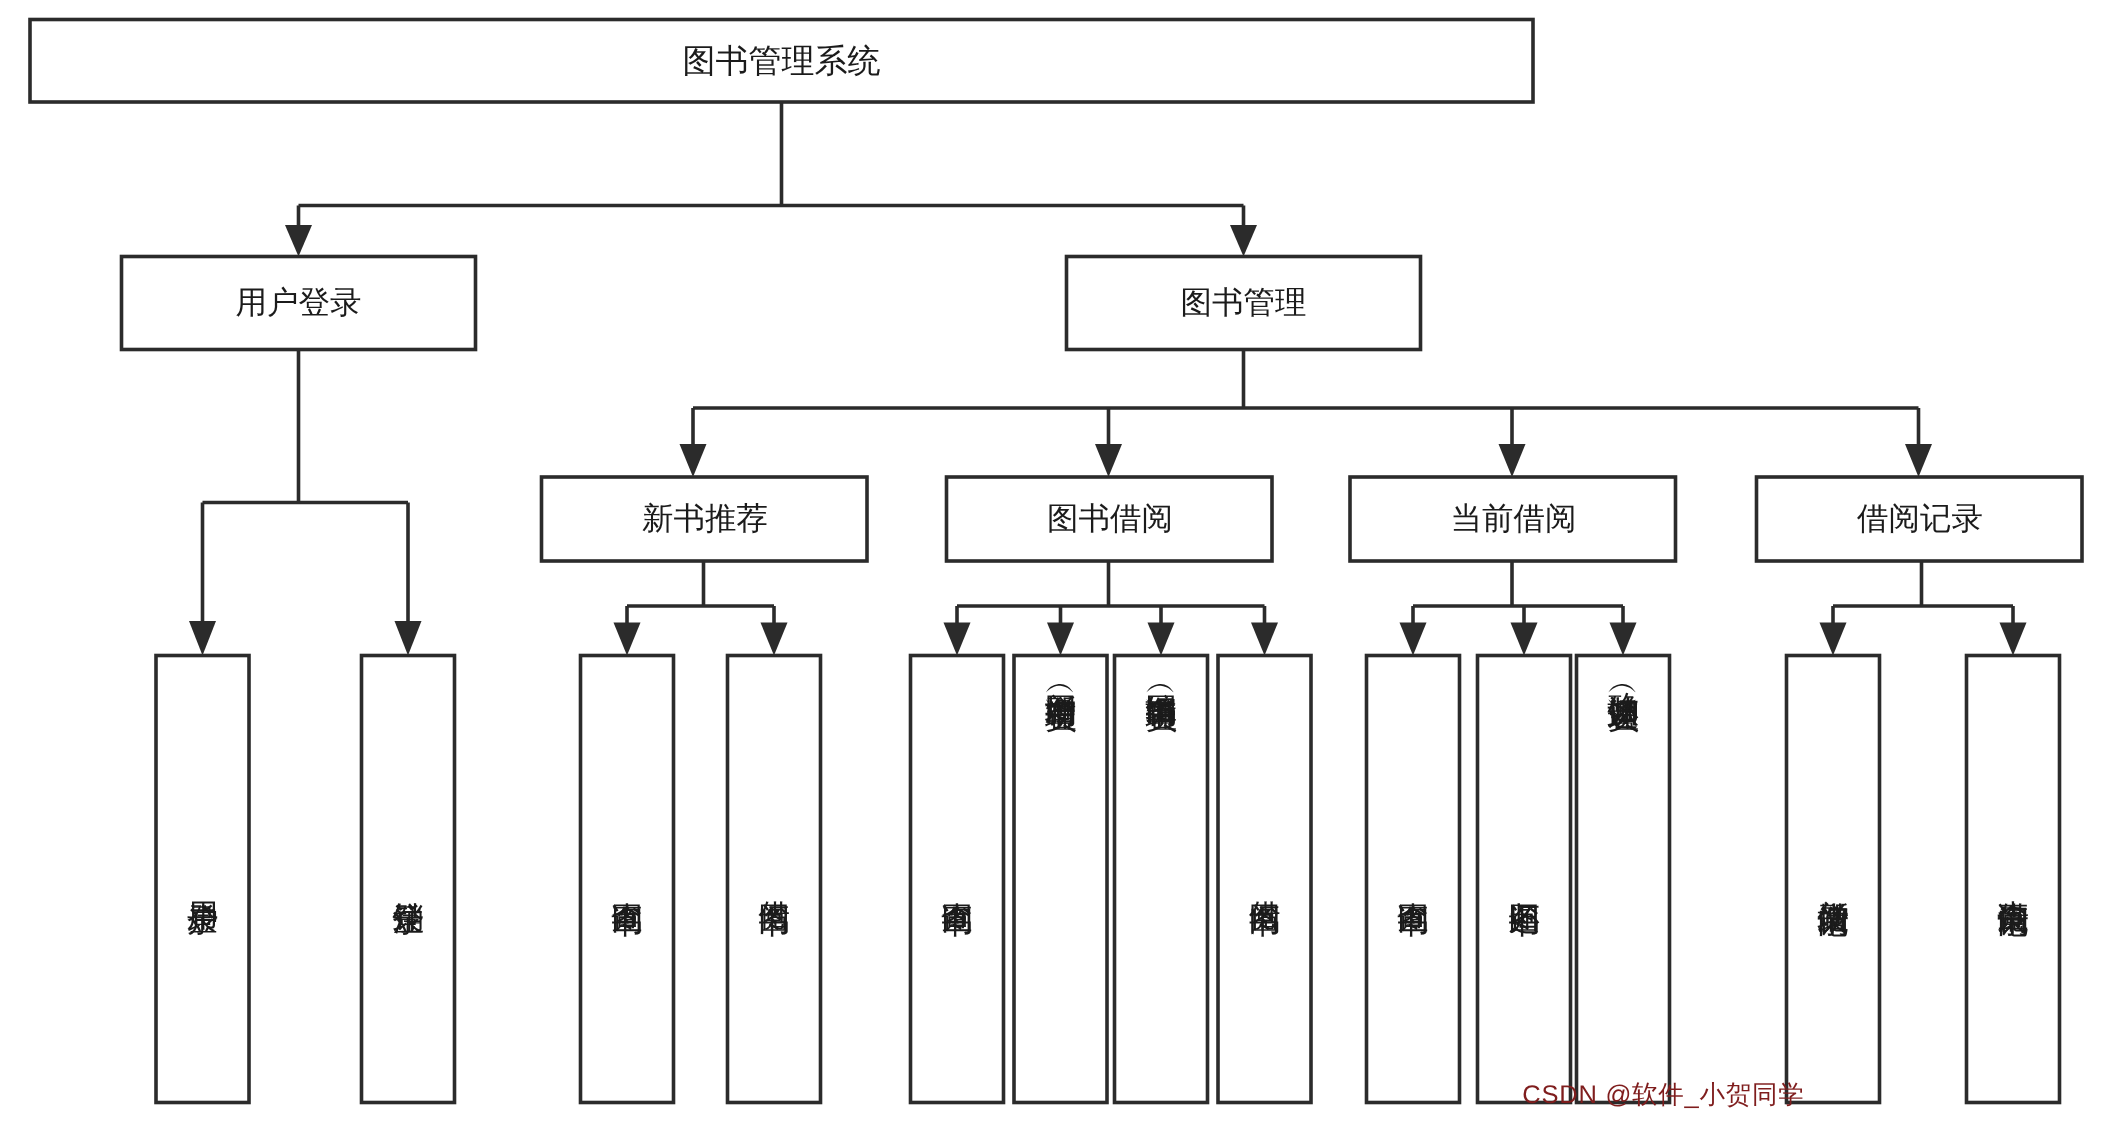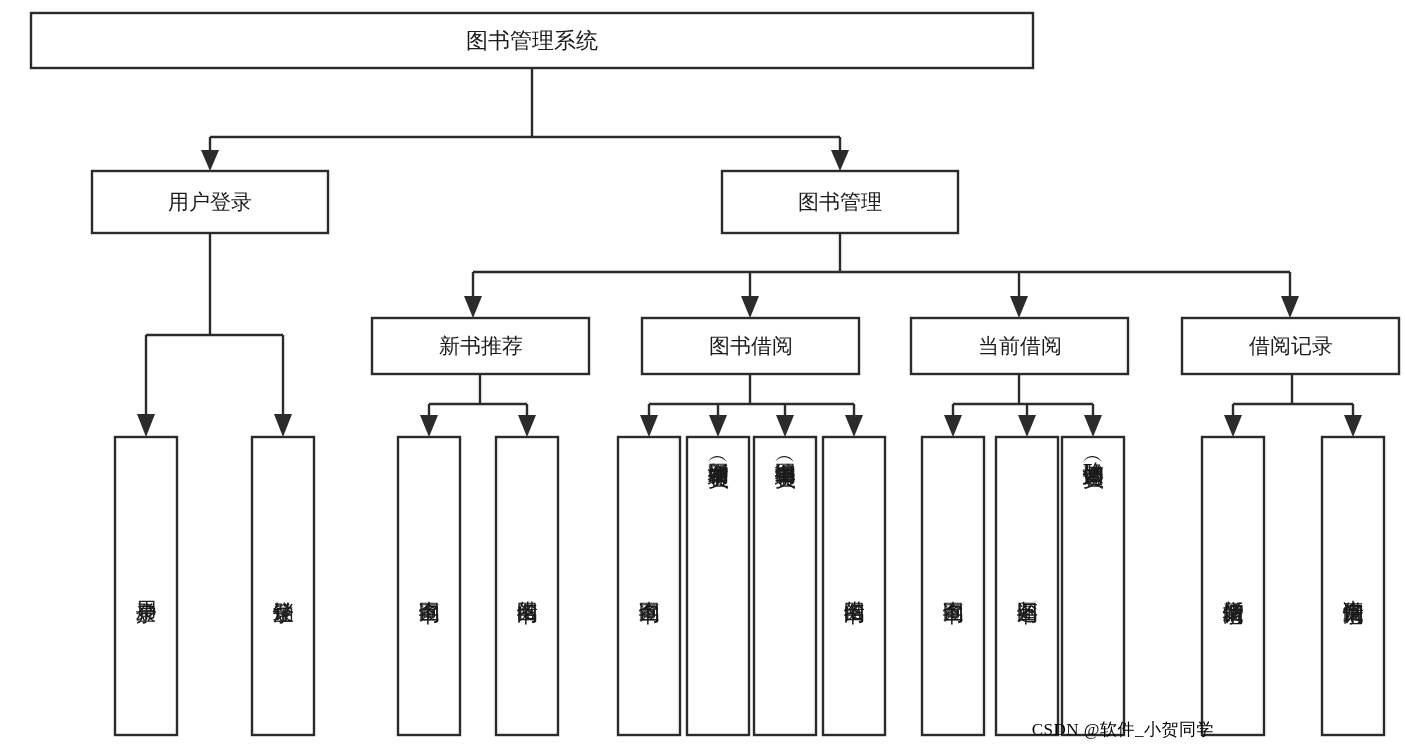--- a/index.html
+++ b/index.html
@@ -19,7 +19,6 @@
     width: 1215px;
     height: 747px;
     background: #ffffff;
-    margin-left: 11px;
   }
   svg.diagram-canvas {
     position: absolute;

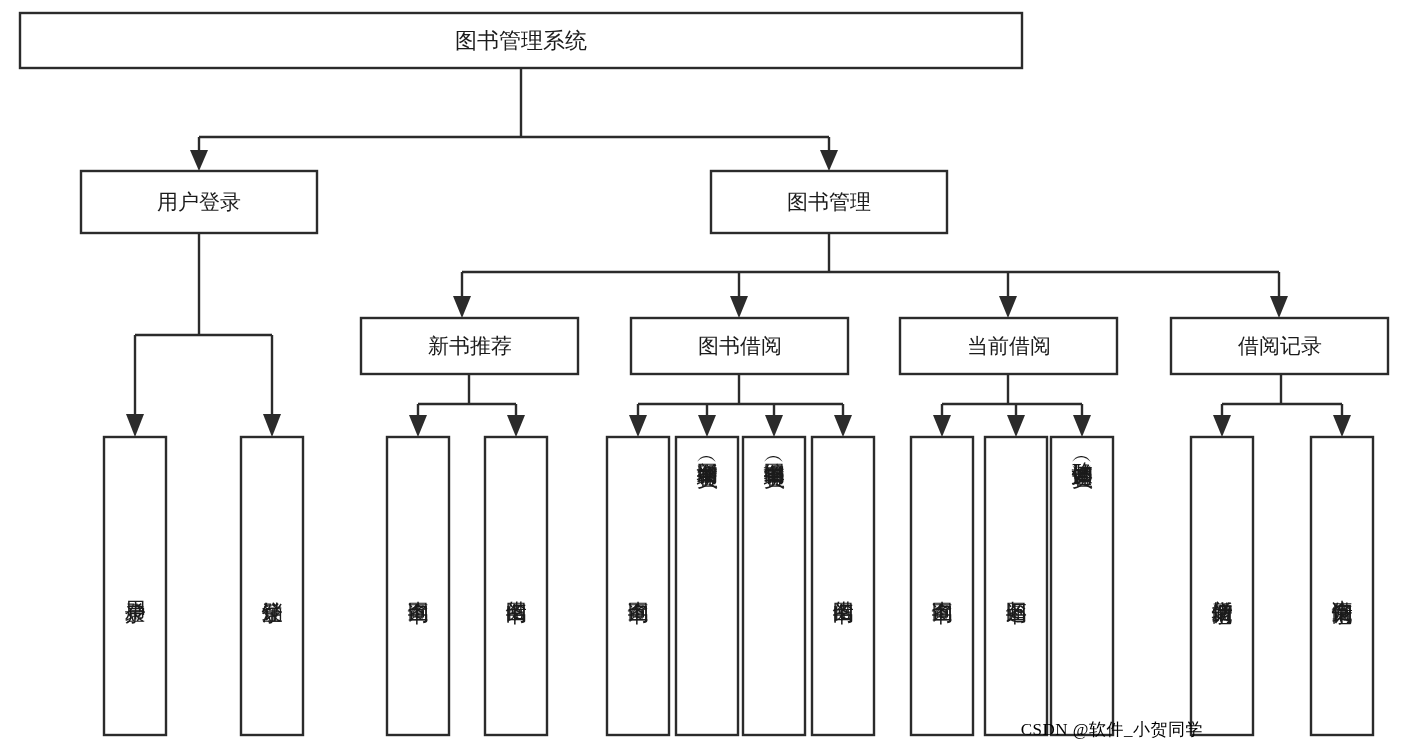--- a/index.html
+++ b/index.html
@@ -75,9 +75,9 @@
     position: absolute;
     right: 12px;
     bottom: 6px;
-    font-family: Liberation Serif, serif;
+    font-family: Liberation Sans, sans-serif;
     font-size: 17px;
-    color: #000000;
+    color: #7f1d1d;
     letter-spacing: 0.5px;
     white-space: nowrap;
   }

